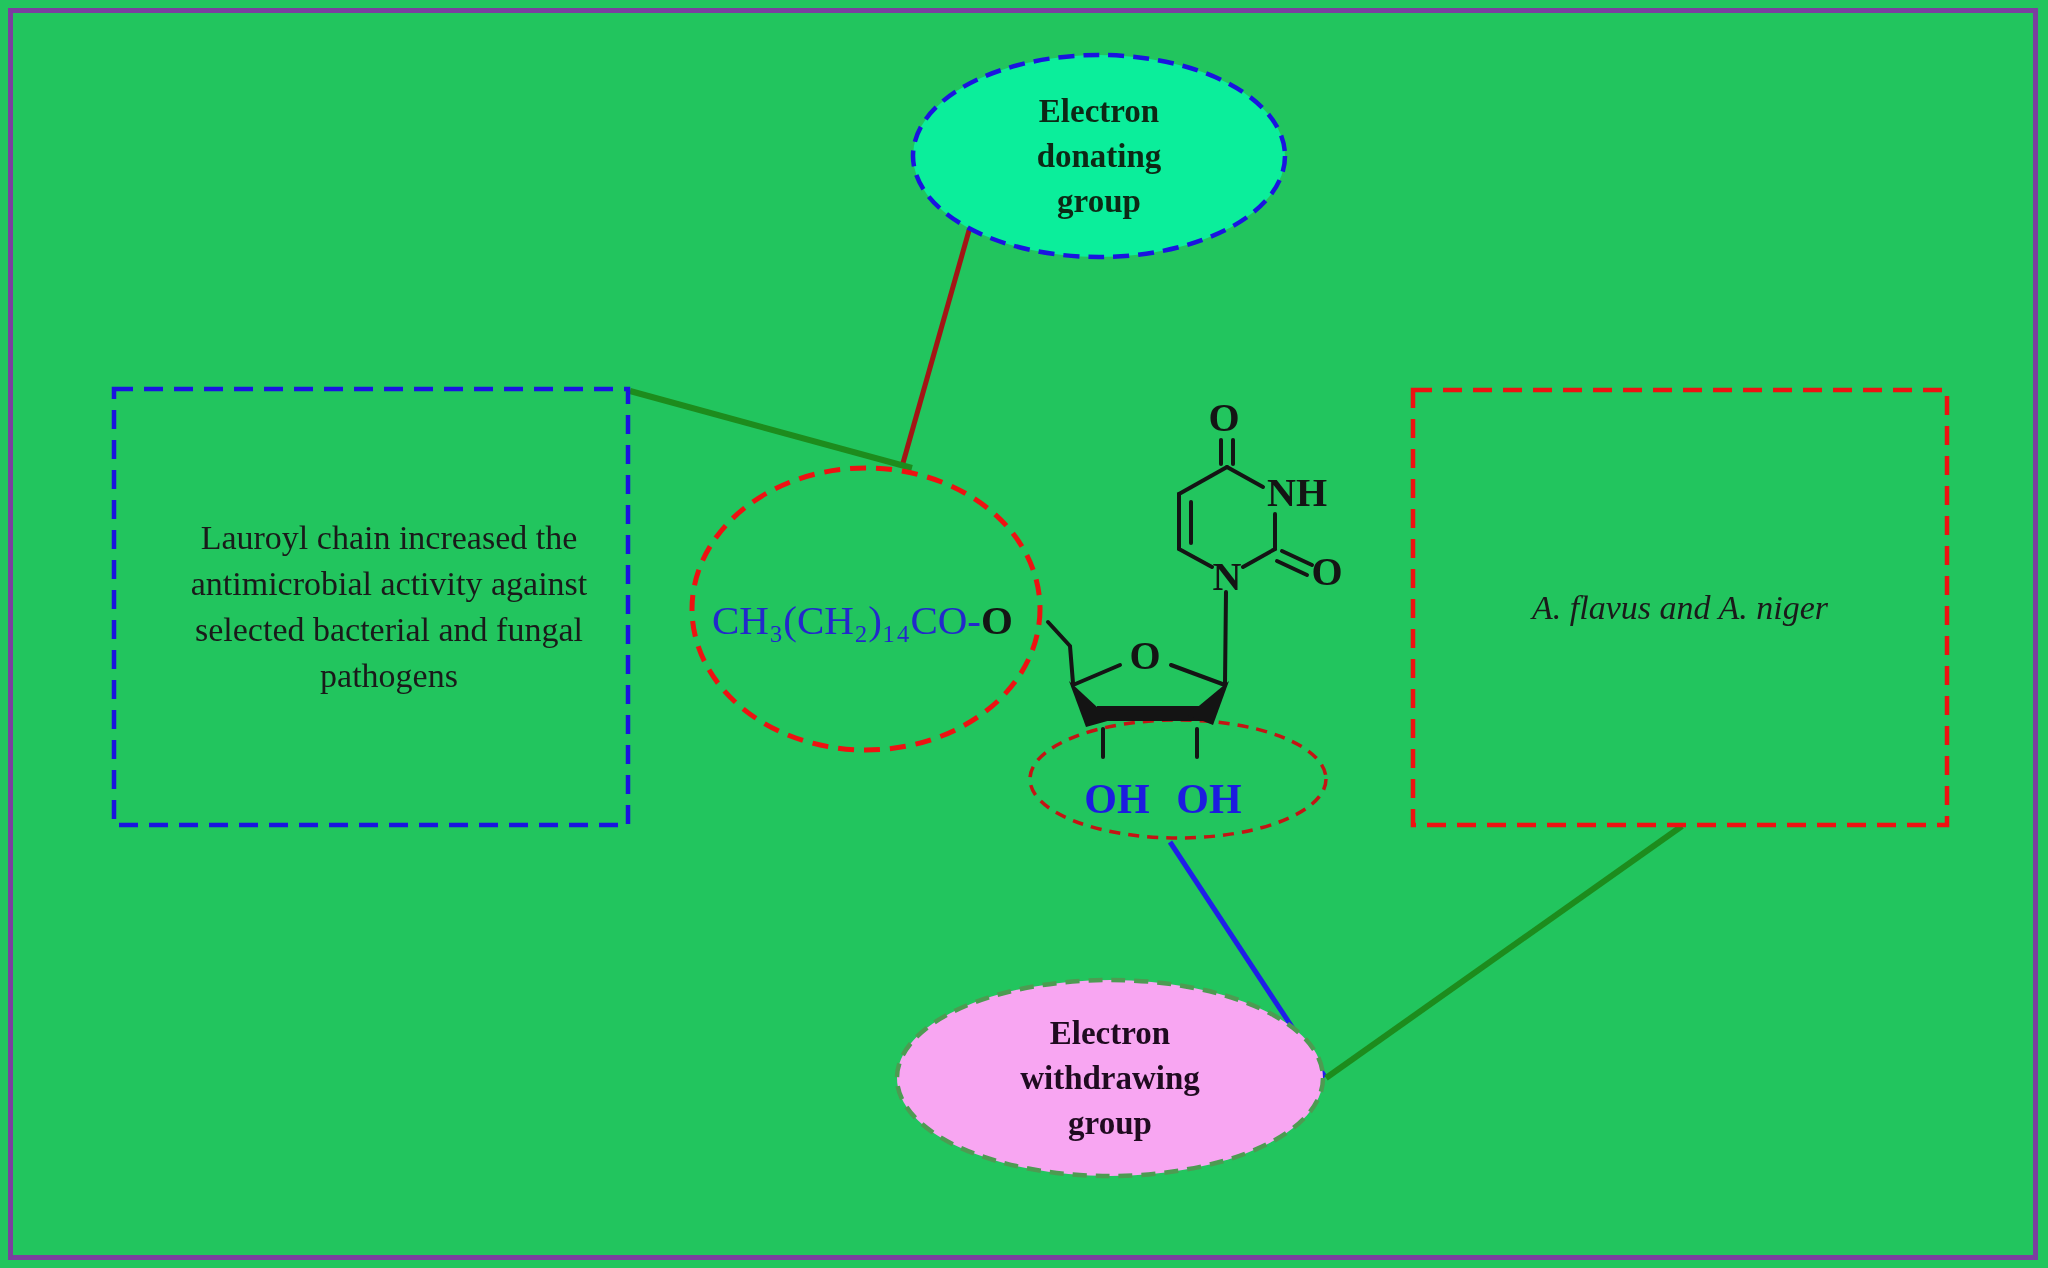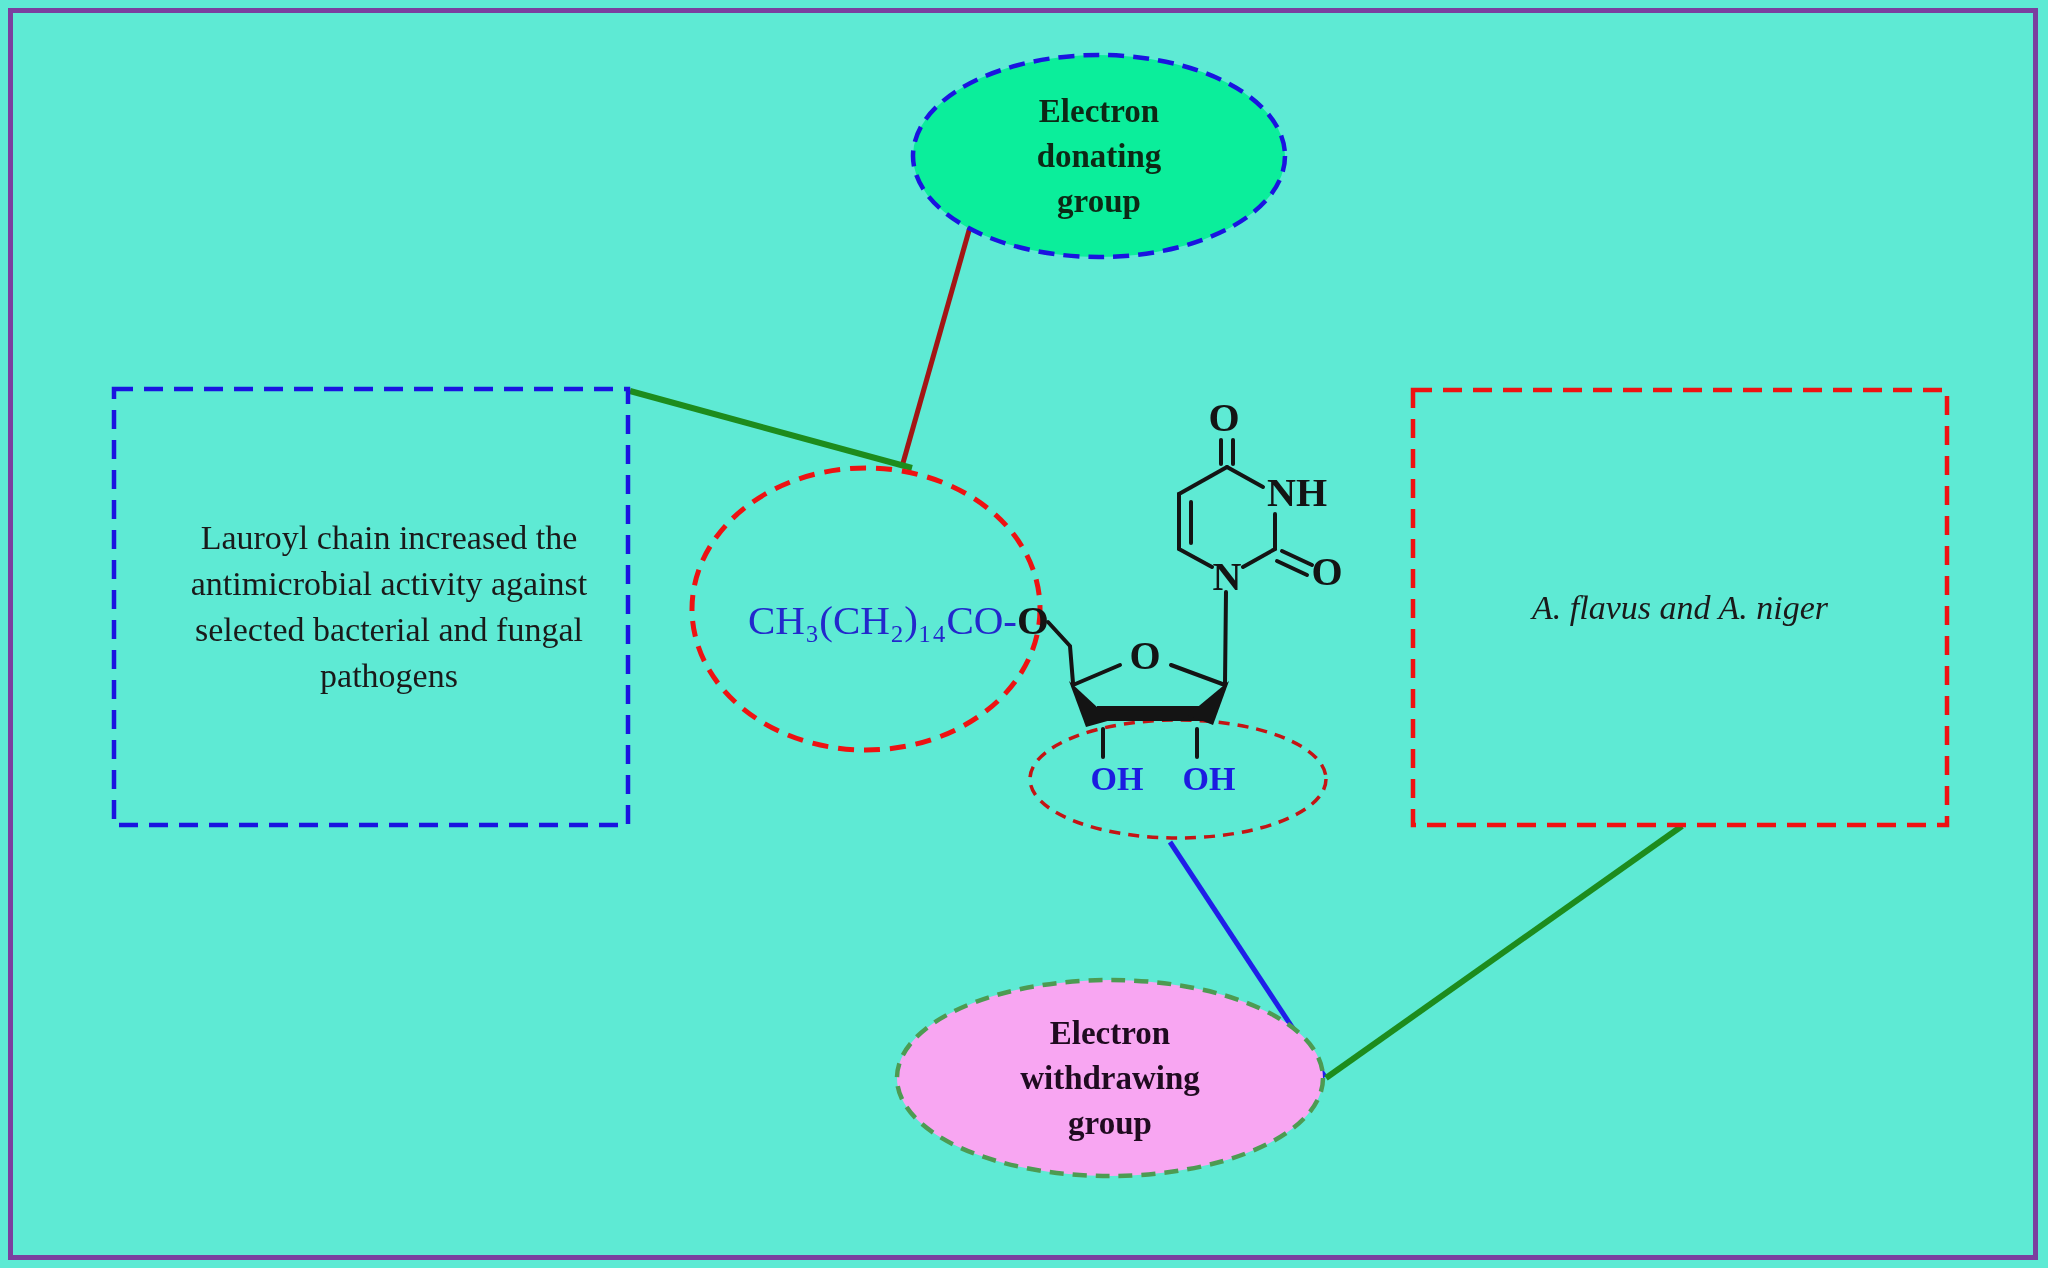--- a/index.html
+++ b/index.html
@@ -7,7 +7,7 @@
     position: relative;
     width: 2048px;
     height: 1268px;
-    background: #5eead4;
+    background: #22c55e;
     font-family: "Liberation Serif", "DejaVu Serif", serif;
     overflow: hidden;
   }

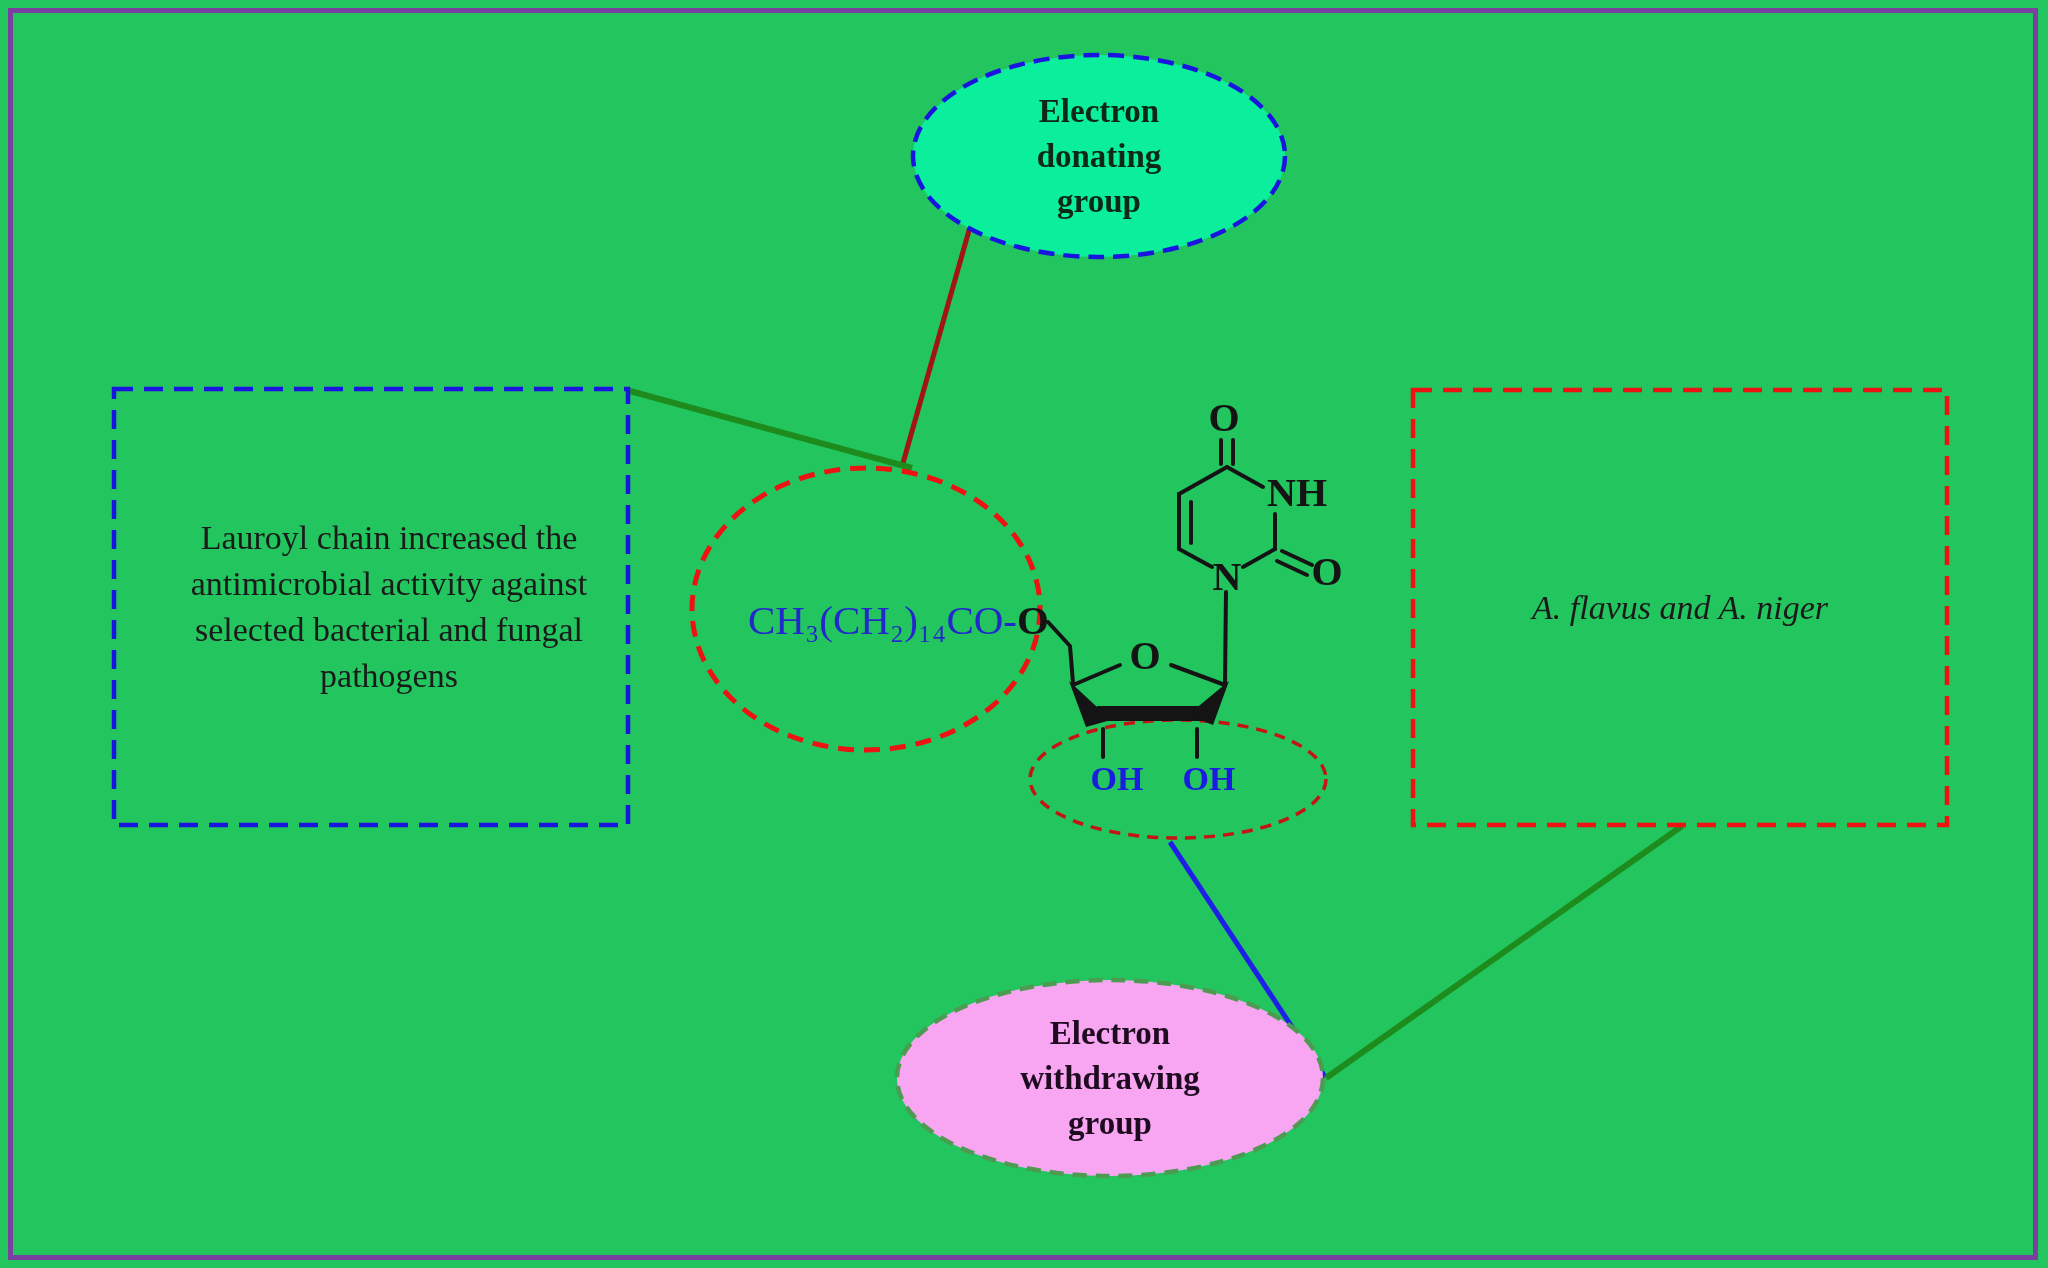--- a/index.html
+++ b/index.html
@@ -110,7 +110,7 @@
     <div class="italic-line">A. flavus and A. niger</div>
   </div>
 
-  <div class="overlay" id="chain-formula" style="left:748px; top:596px;">
+  <div class="overlay" id="chain-formula" style="left:712px; top:596px;">
     <span class="chain-blue">CH₃(CH₂)₁₄CO-</span><span class="chain-black">O</span>
   </div>
 

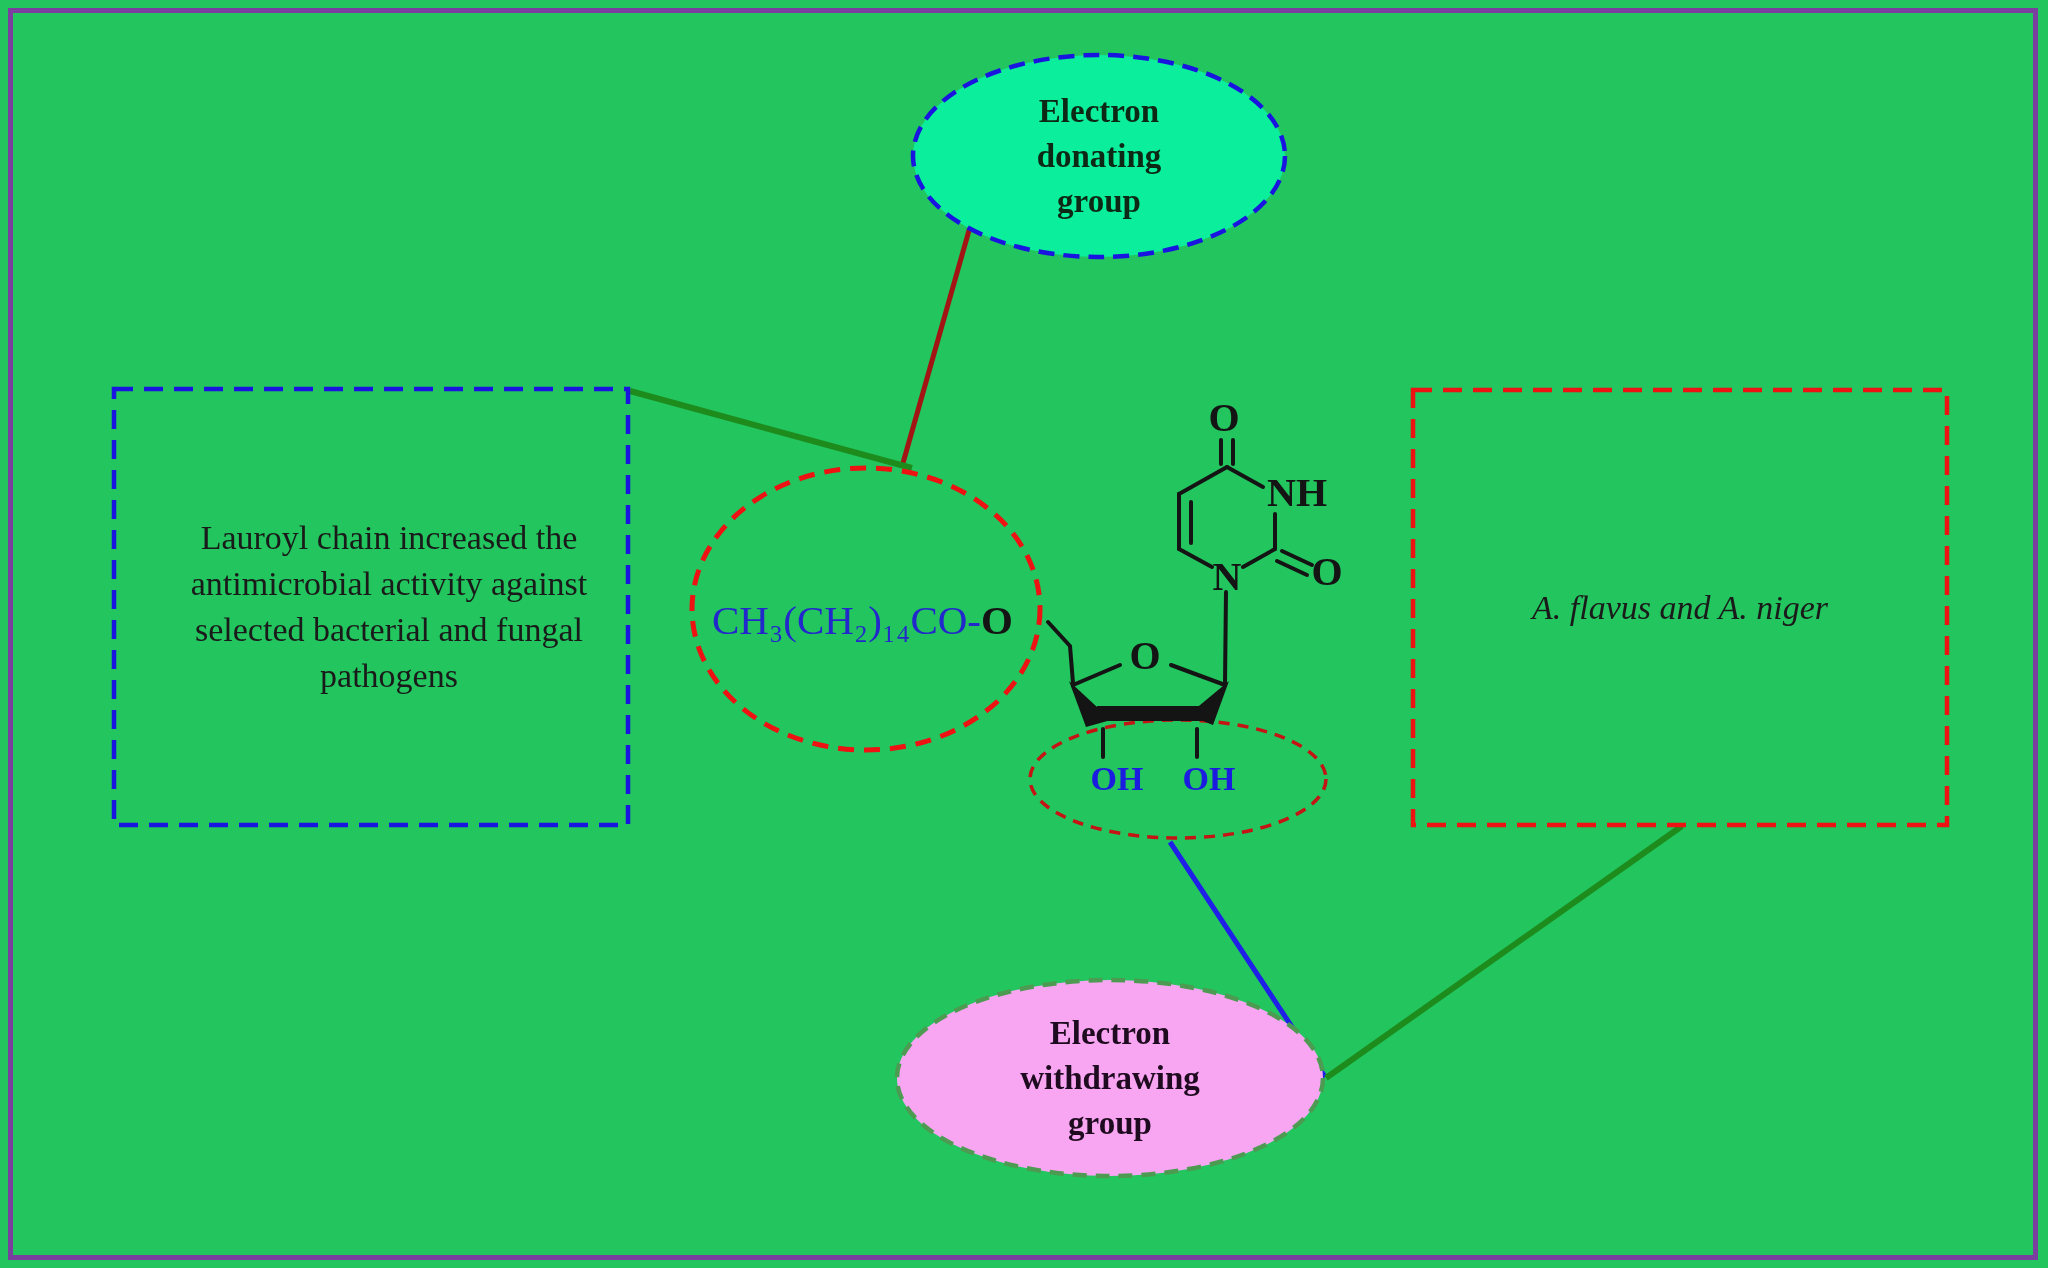--- a/index.html
+++ b/index.html
@@ -34,8 +34,8 @@
     color: #141414; text-align: center;
   }
   .oh {
-    font-weight: bold; font-size: 34px; line-height: 48px;
-    color: #1c1ce0; text-align: center; width: 70px;
+    font-weight: bold; font-size: 42px; line-height: 48px;
+    color: #1c1ce0; text-align: center; width: 70px; margin-top: 20px;
   }
   #chain-formula { font-size: 41px; line-height: 48px; white-space: nowrap; }
   #chain-formula .chain-blue { color: #2328cc; }

